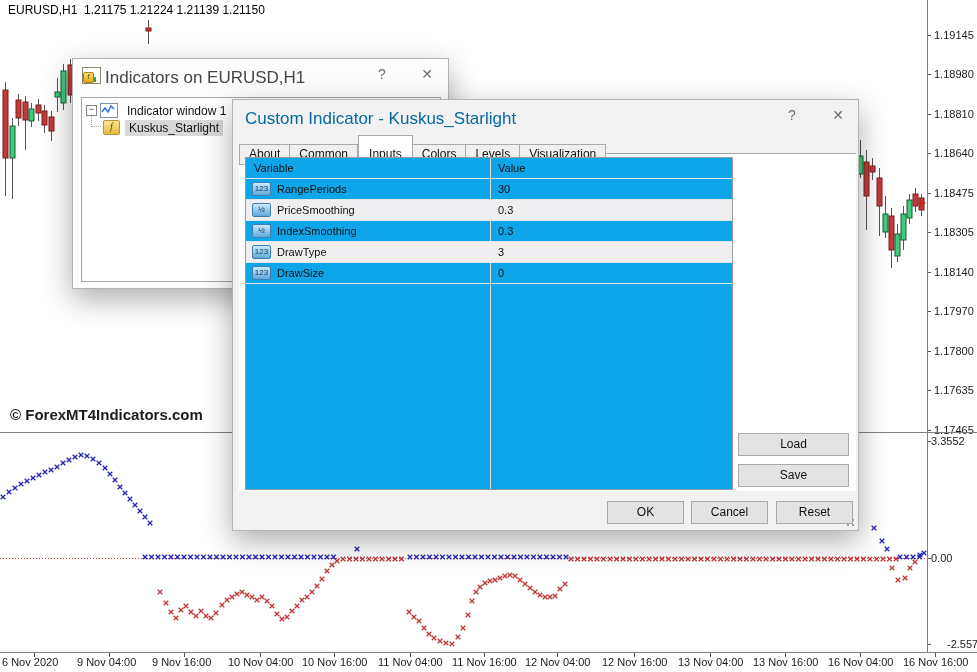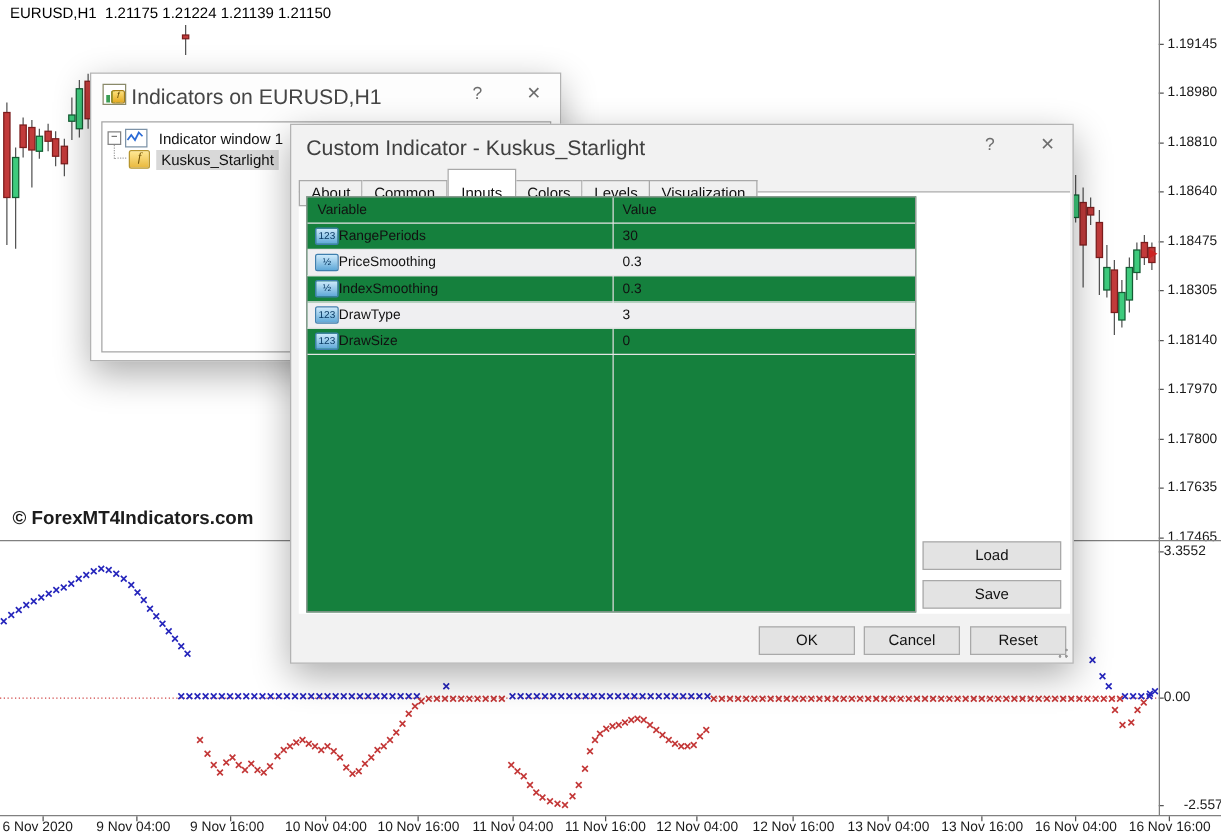--- a/index.html
+++ b/index.html
@@ -28,7 +28,7 @@
 
   .titlebar{position:absolute;left:0;top:0;right:0;height:32px;}
   .title-text{position:absolute;left:32px;top:9px;font-size:17px;color:#454545;white-space:nowrap;}
-  #dlg-custom .title-text{left:12px;color:#404040;}
+  #dlg-custom .title-text{left:12px;color:#0369a1;}
   .title-btn{position:absolute;top:7px;font-size:14px;color:#6e6e6e;width:18px;text-align:center;cursor:default;}
   .btn-help-1{left:300px;} .btn-close-1{left:345px;}
   .btn-help-2{left:550px;} .btn-close-2{left:596px;}

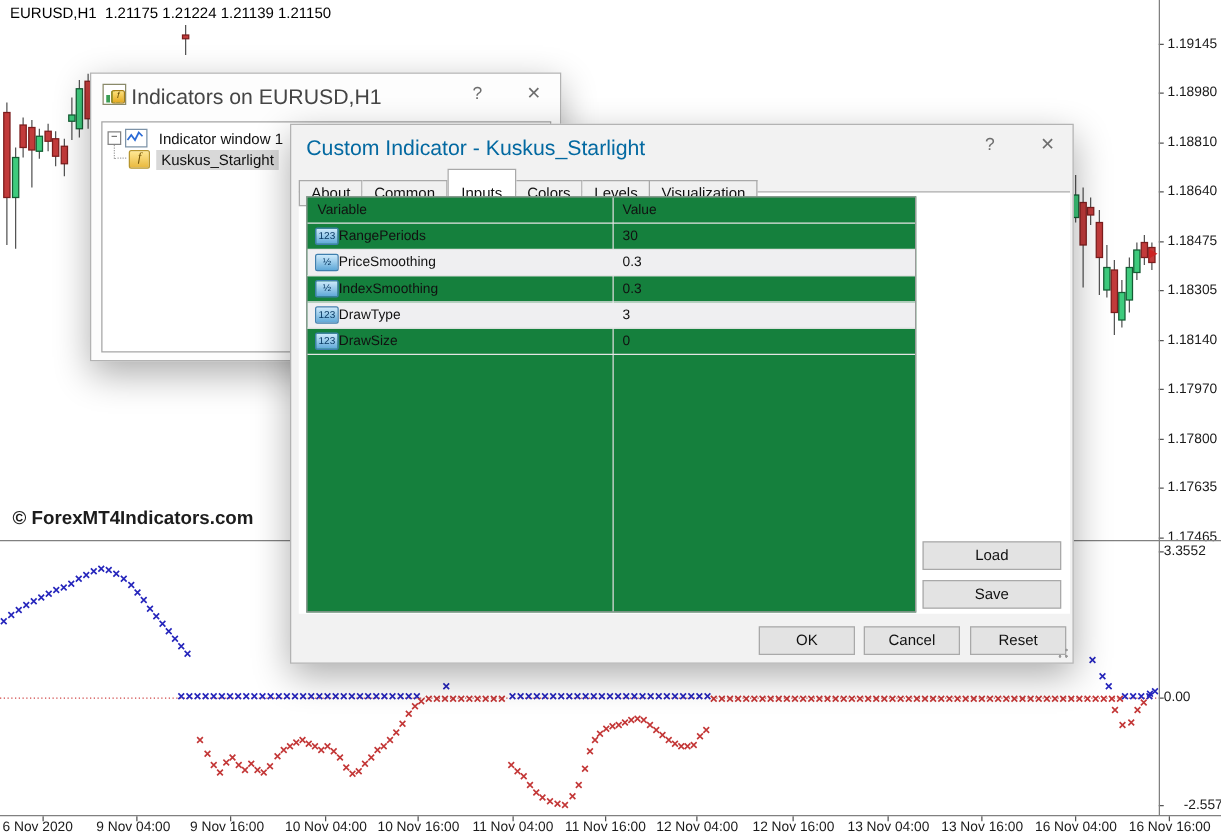--- a/index.html
+++ b/index.html
@@ -63,7 +63,7 @@
   .tabpage{position:absolute;left:6px;top:53px;width:617px;height:337px;background:#fff;
     border-top:1px solid #a9a9a9;z-index:1;}
 
-  .param-table{position:absolute;left:12px;top:57px;width:486px;height:331px;background:#15803d;
+  .param-table{position:absolute;left:12px;top:57px;width:486px;height:331px;background:#0ea5e9;
     border:1px solid #9a9a9a;z-index:2;}
   .pt-coldiv{position:absolute;left:244px;top:0;bottom:0;width:1px;background:#dcdcdc;}
   .pt-row{position:absolute;left:0;right:0;height:20px;display:flex;align-items:center;

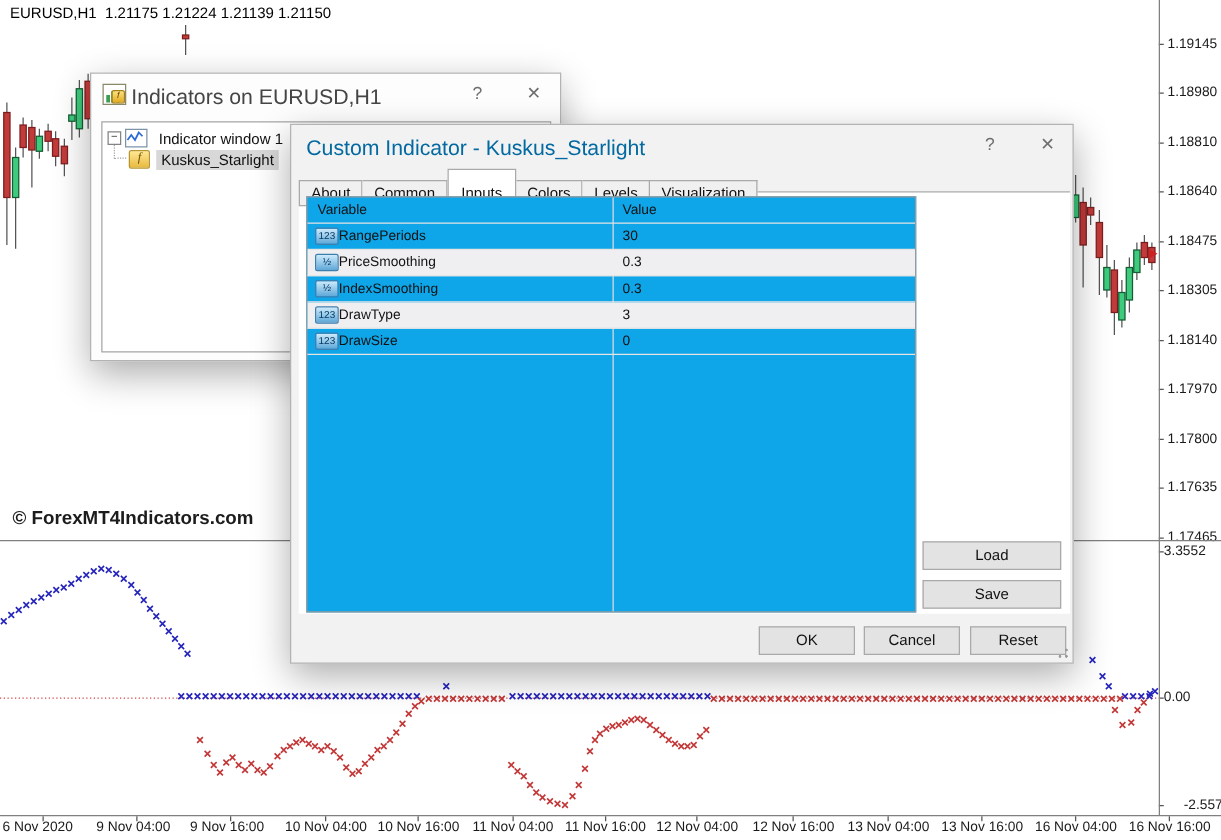--- a/index.html
+++ b/index.html
@@ -73,7 +73,7 @@
   .pt-row.alt{background:#efeff1;}
   .pt-header{font-size:11px;color:#111;}
   .pt-header .name-cell{padding-left:8px;}
-  .badge{width:17px;height:12px;margin-right:0;border:1px solid #3f7fae;border-radius:2px;
+  .badge{width:17px;height:12px;margin-right:6px;border:1px solid #3f7fae;border-radius:2px;
     background:linear-gradient(180deg,#cdeafb,#5fa8d8);color:#0a3a63;font-size:8px;line-height:11px;
     text-align:center;flex:0 0 auto;}
 

